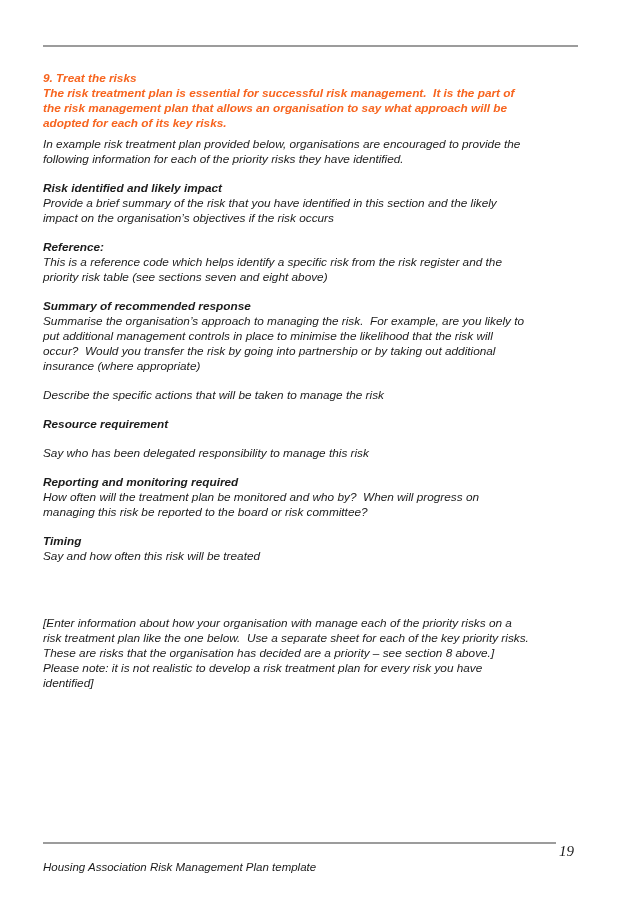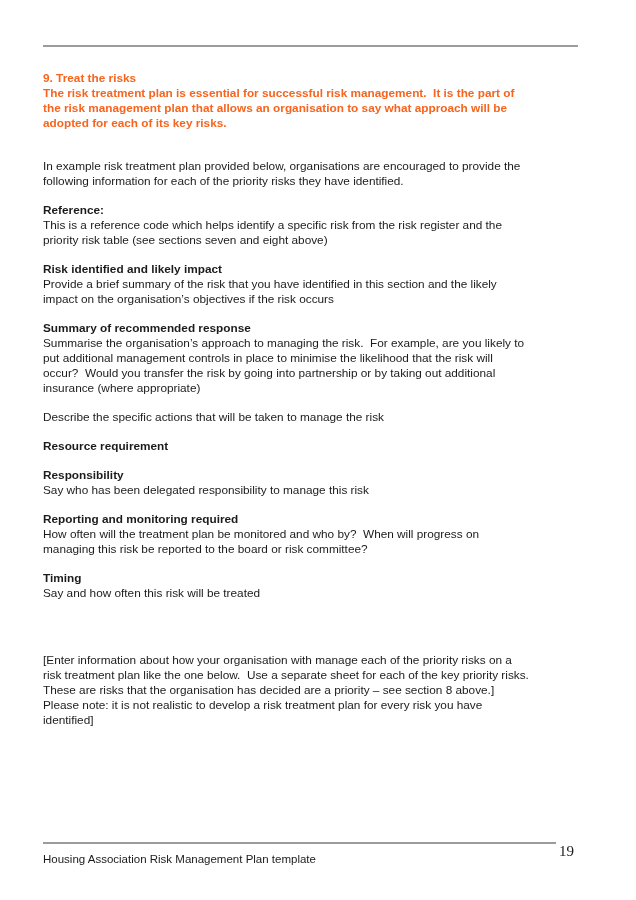--- a/index.html
+++ b/index.html
@@ -17,6 +17,7 @@
     font-size: 11.8px;
     line-height: 15px;
     color: #1b1b1b;
+    font-style: italic;
   }
   .content {
     position: absolute;

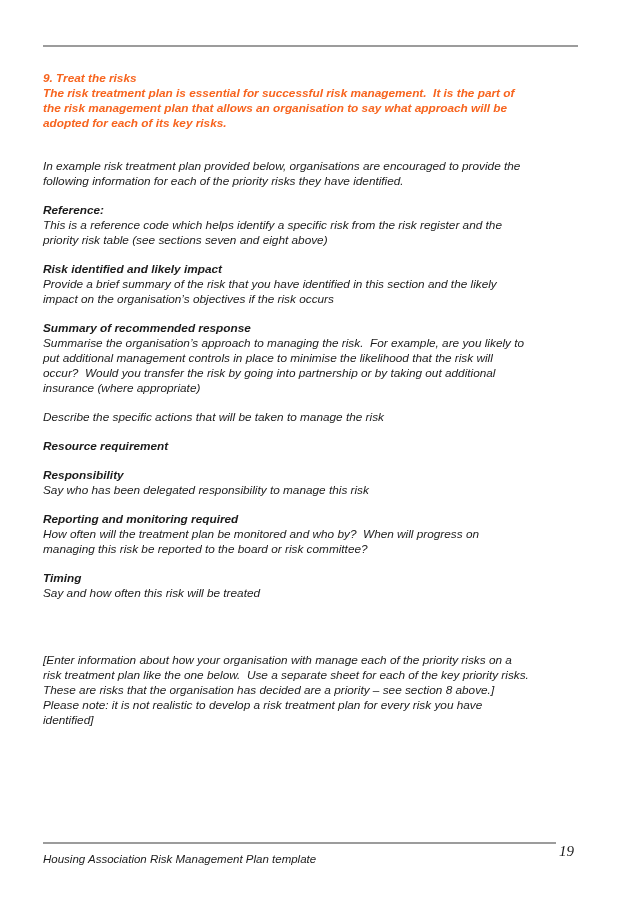--- a/index.html
+++ b/index.html
@@ -43,7 +43,7 @@
     white-space: pre;
   }
   .p-body {
-    margin-top: 28px;
+    margin-top: 6px;
     white-space: pre;
   }
   .sec {

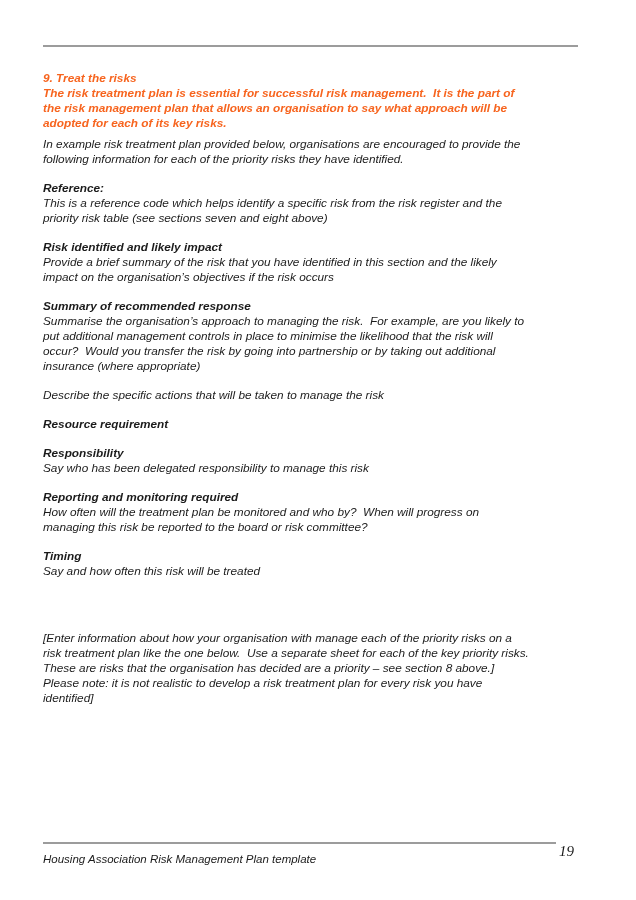--- a/index.html
+++ b/index.html
@@ -103,15 +103,15 @@
 following information for each of the priority risks they have identified.</div>
 
     <section class="sec">
+      <div class="sec-h">Risk identified and likely impact</div>
+      <div class="sec-b">Provide a brief summary of the risk that you have identified in this section and the likely
+impact on the organisation’s objectives if the risk occurs</div>
+    </section>
+
+    <section class="sec">
       <div class="sec-h">Reference:</div>
       <div class="sec-b">This is a reference code which helps identify a specific risk from the risk register and the
 priority risk table (see sections seven and eight above)</div>
-    </section>
-
-    <section class="sec">
-      <div class="sec-h">Risk identified and likely impact</div>
-      <div class="sec-b">Provide a brief summary of the risk that you have identified in this section and the likely
-impact on the organisation’s objectives if the risk occurs</div>
     </section>
 
     <section class="sec">

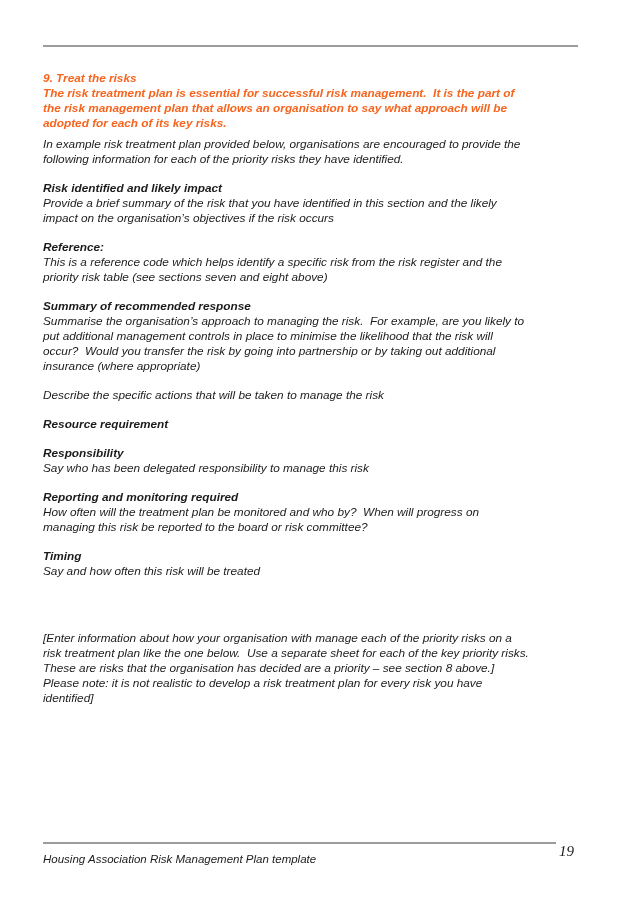--- a/index.html
+++ b/index.html
@@ -131,7 +131,6 @@
     </section>
 
     <section class="sec">
-      <div class="sec-h">Responsibility</div>
       <div class="sec-b">Say who has been delegated responsibility to manage this risk</div>
     </section>
 

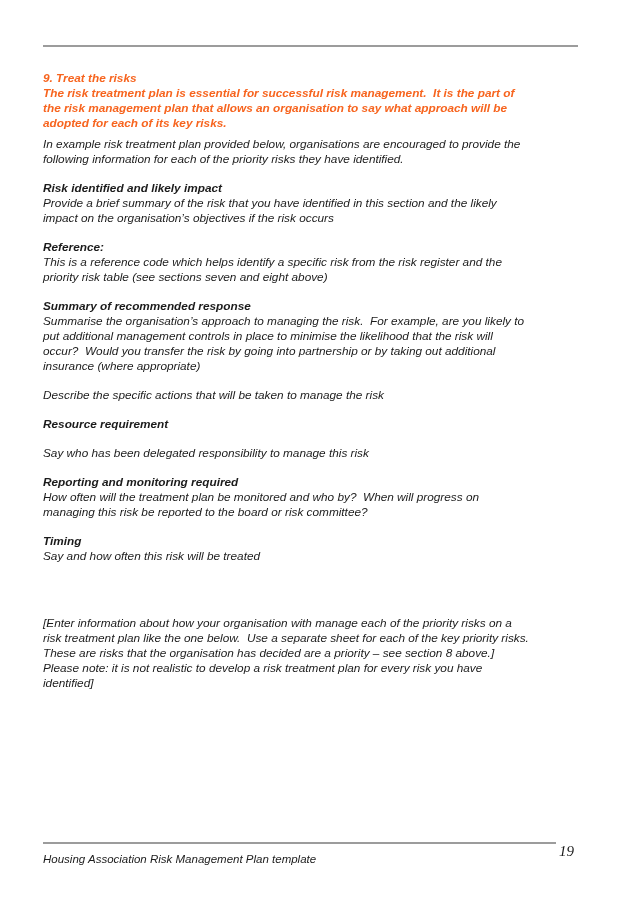--- a/index.html
+++ b/index.html
@@ -73,7 +73,7 @@
     border-top: 2px solid #9c9c9c;
   }
   .footer-text {
-    margin-top: 8px;
+    margin-top: 16px;
     white-space: pre;
   }
   .page-number {

